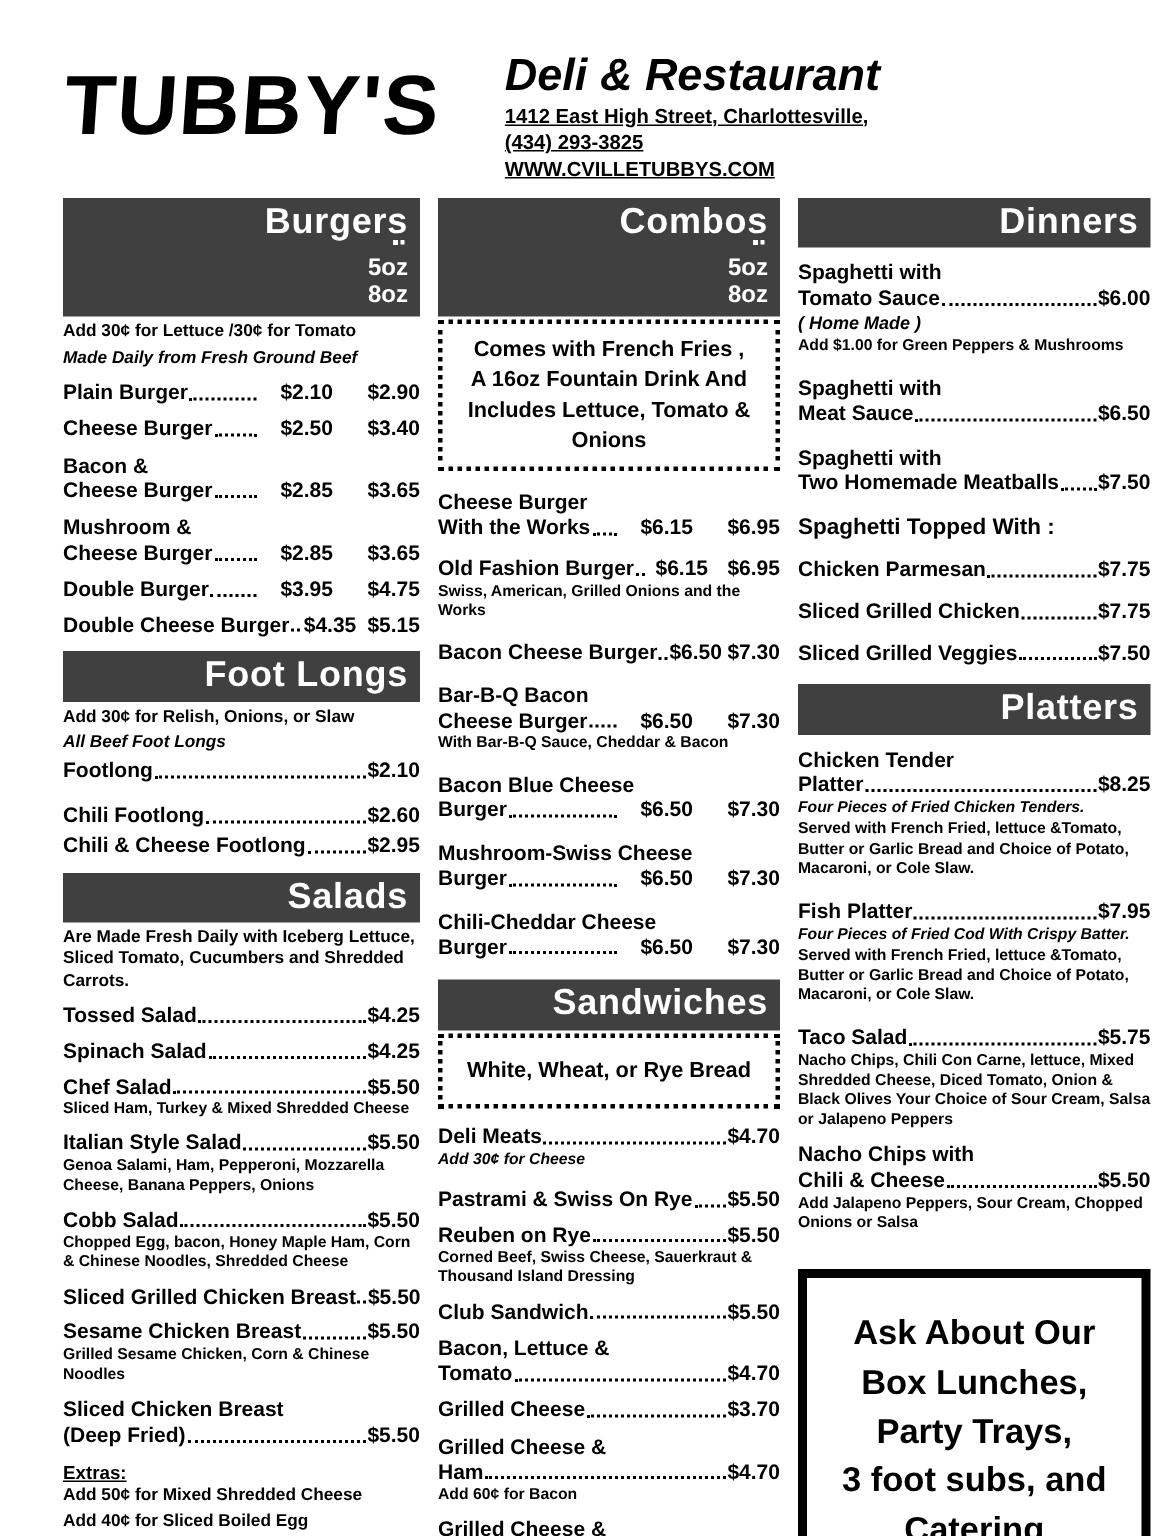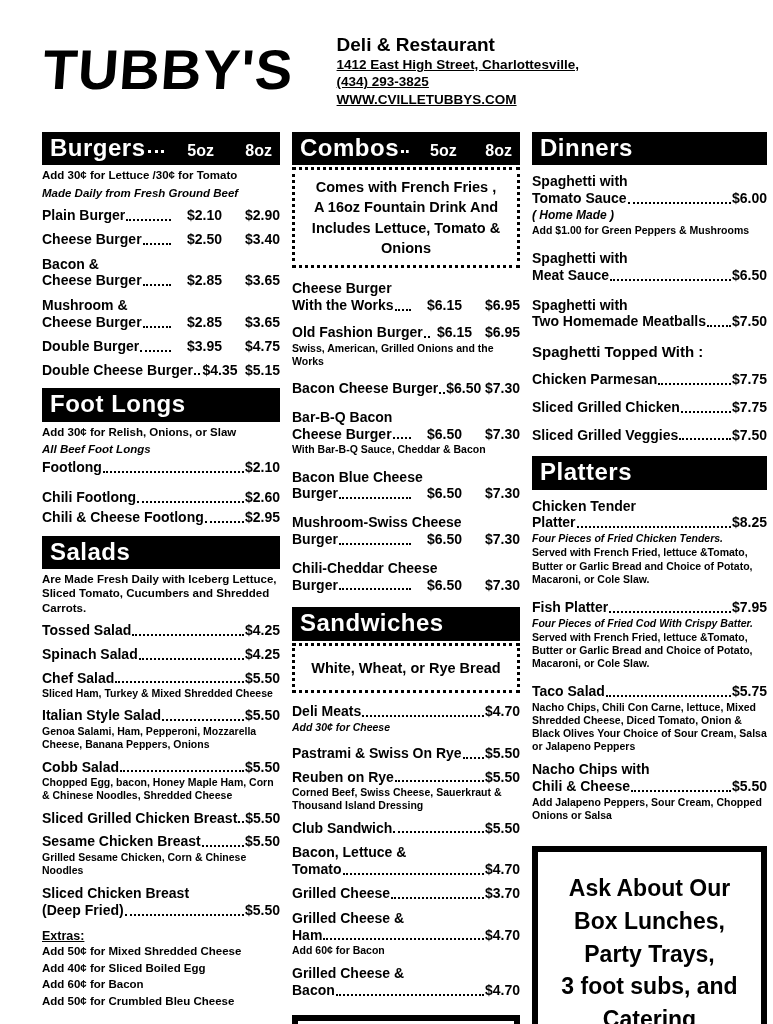--- a/index.html
+++ b/index.html
@@ -10,7 +10,7 @@
   .hdr { display:flex; height:98px; margin-bottom:6px; }
   .logo { font-size:56px; font-weight:bold; letter-spacing:1px; line-height:1; margin-top:14px; transform:skewX(-4deg); }
   .hinfo { margin-left:44px; margin-top:6px; }
-  .hname { font-size:19px; font-weight:bold; line-height:1.15; }
+  .hname { font-size:30px; font-weight:bold; line-height:1.15;font-style:italic; }
   .hline { font-size:13.5px; font-weight:bold; line-height:1.3;text-decoration:underline; }
 
   .cols { display:flex; gap:12px; }

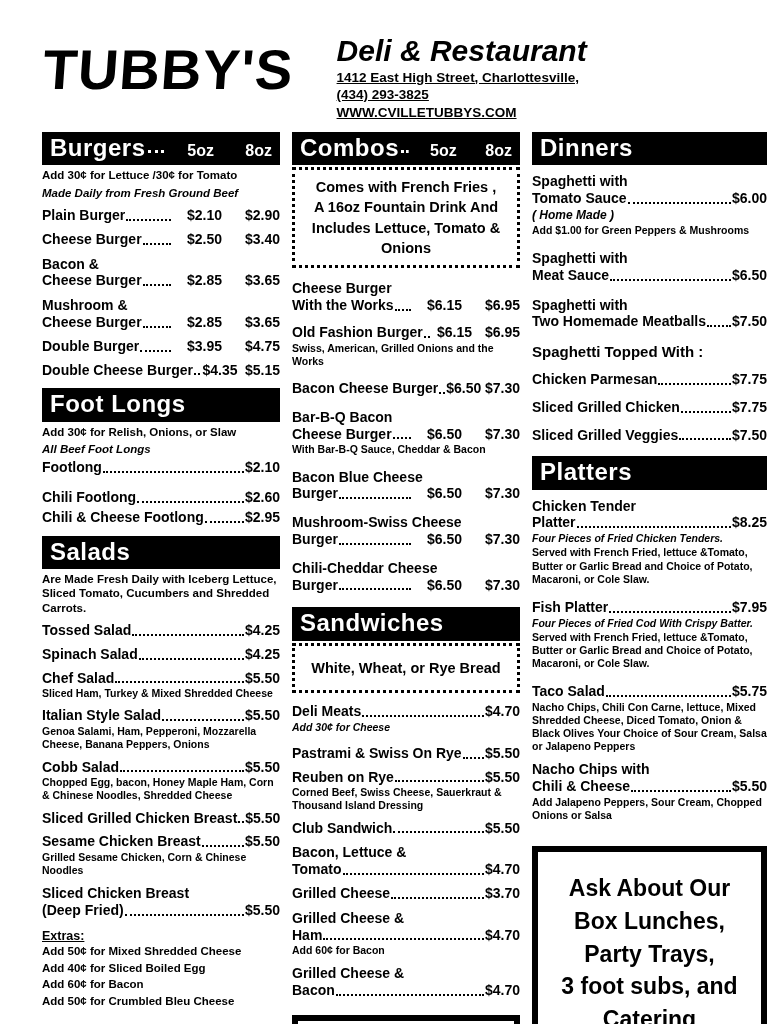--- a/index.html
+++ b/index.html
@@ -16,7 +16,7 @@
   .cols { display:flex; gap:12px; }
   .c1 { width:238px; } .c2 { width:228px; } .c3 { width:241px; }
 
-  .bar { background:#000000; color:#fff; display:flex; align-items:flex-end; padding:3px 8px 5px 8px; }
+  .bar { background:#404040; color:#fff; display:flex; align-items:flex-end; padding:3px 8px 5px 8px;flex-direction:column; }
   .bt { font-size:24px; font-weight:bold; line-height:1.05; letter-spacing:.5px; white-space:nowrap; }
   .blead { flex:1; border-bottom:3px dotted #fff; margin:0 2px 7px 2px; min-width:8px; }
   .bs { font-size:16px; font-weight:bold; }

